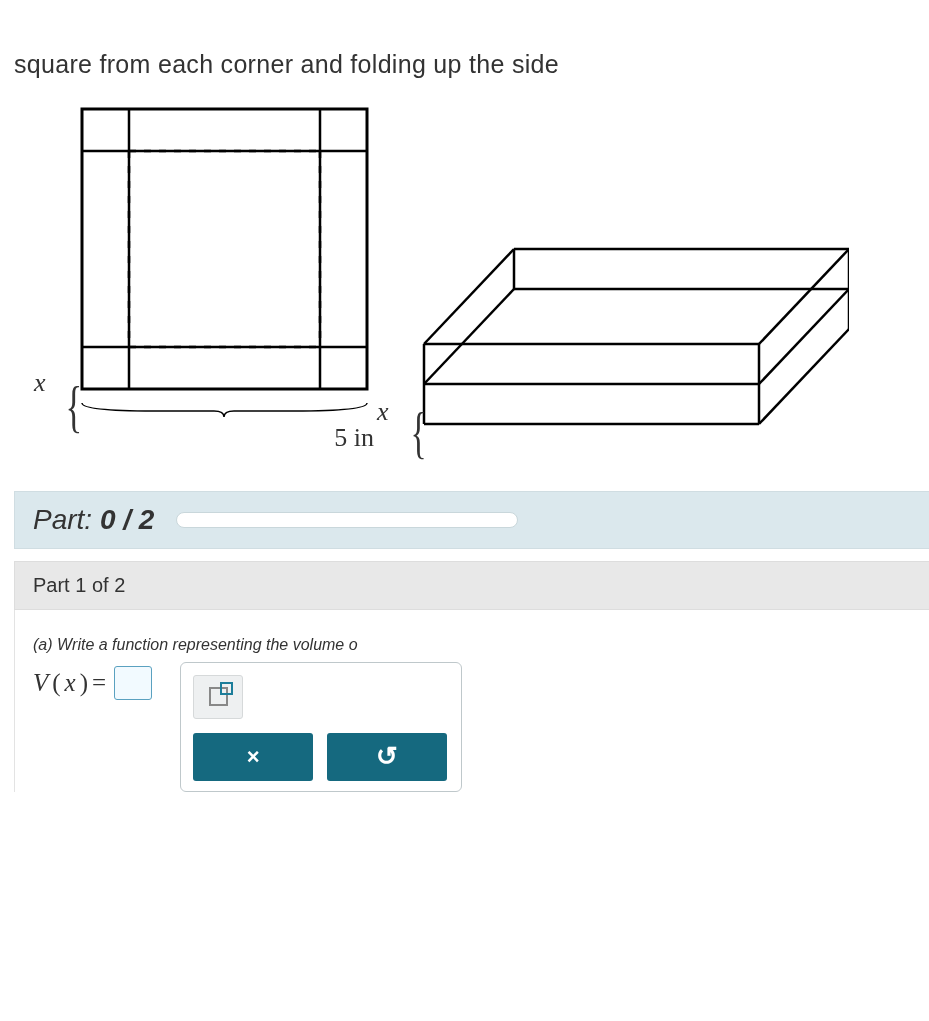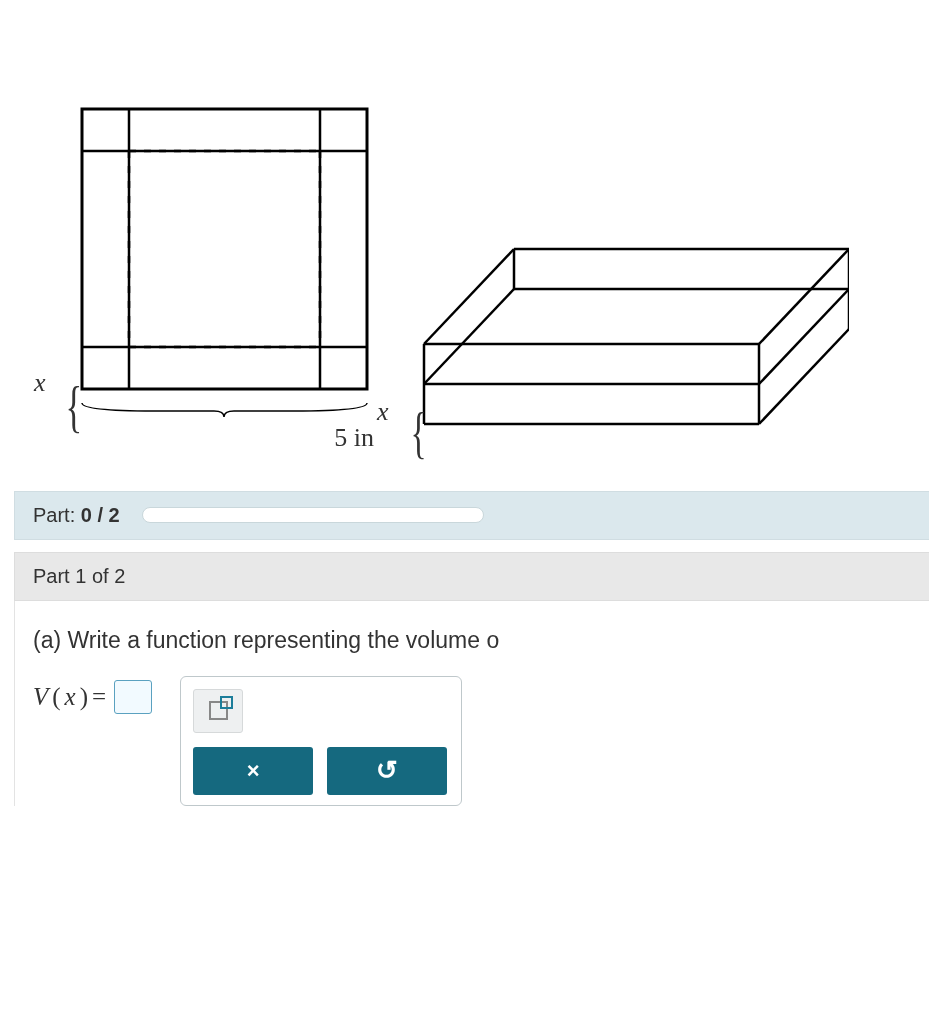--- a/index.html
+++ b/index.html
@@ -187,7 +187,7 @@
 
 <div class="problem-text">
   <br>
-  <br>
+  <span>square from each corner and folding up the side</span><br>
 </div>
 
 <div class="figures">

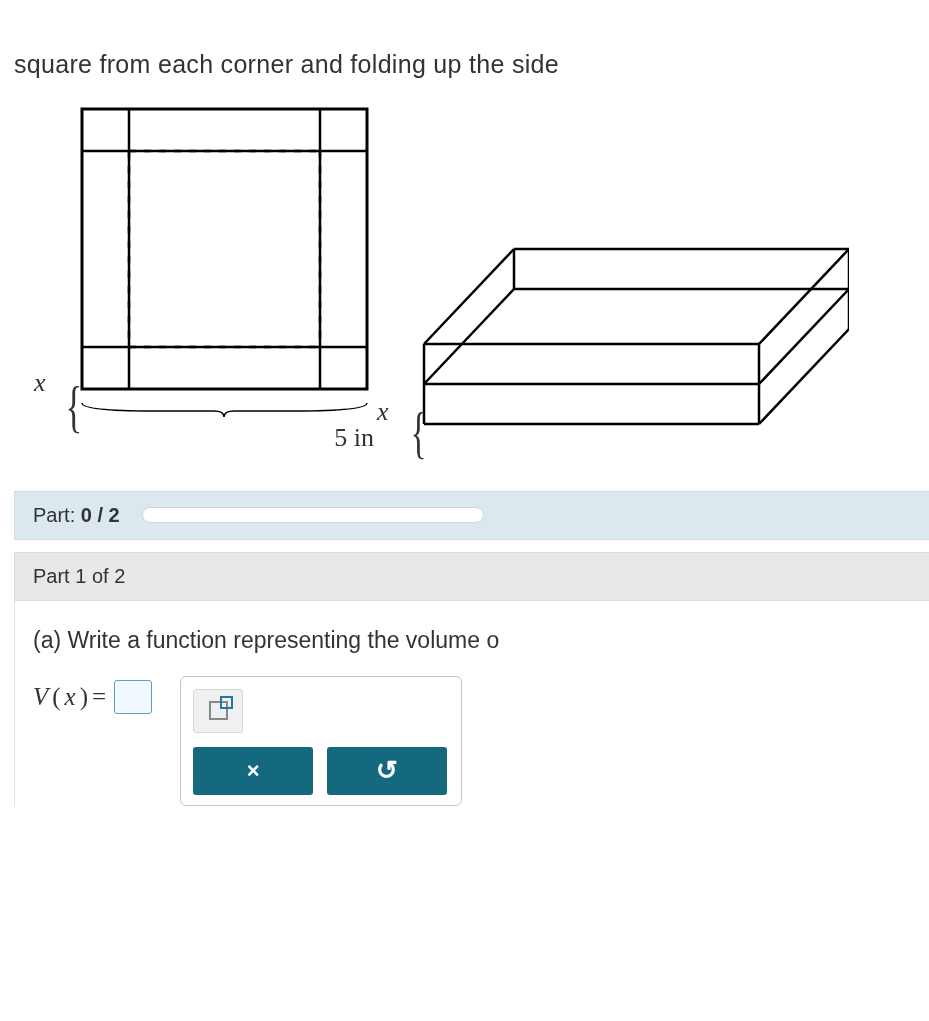--- a/index.html
+++ b/index.html
@@ -79,7 +79,8 @@
     box-sizing: border-box;
   }
   .part-count {
-    font-size: 20px;
+    font-size: 28px;
+    font-style: italic;
   }
   .part-count .bold { font-weight: bold; }
   .pbar {

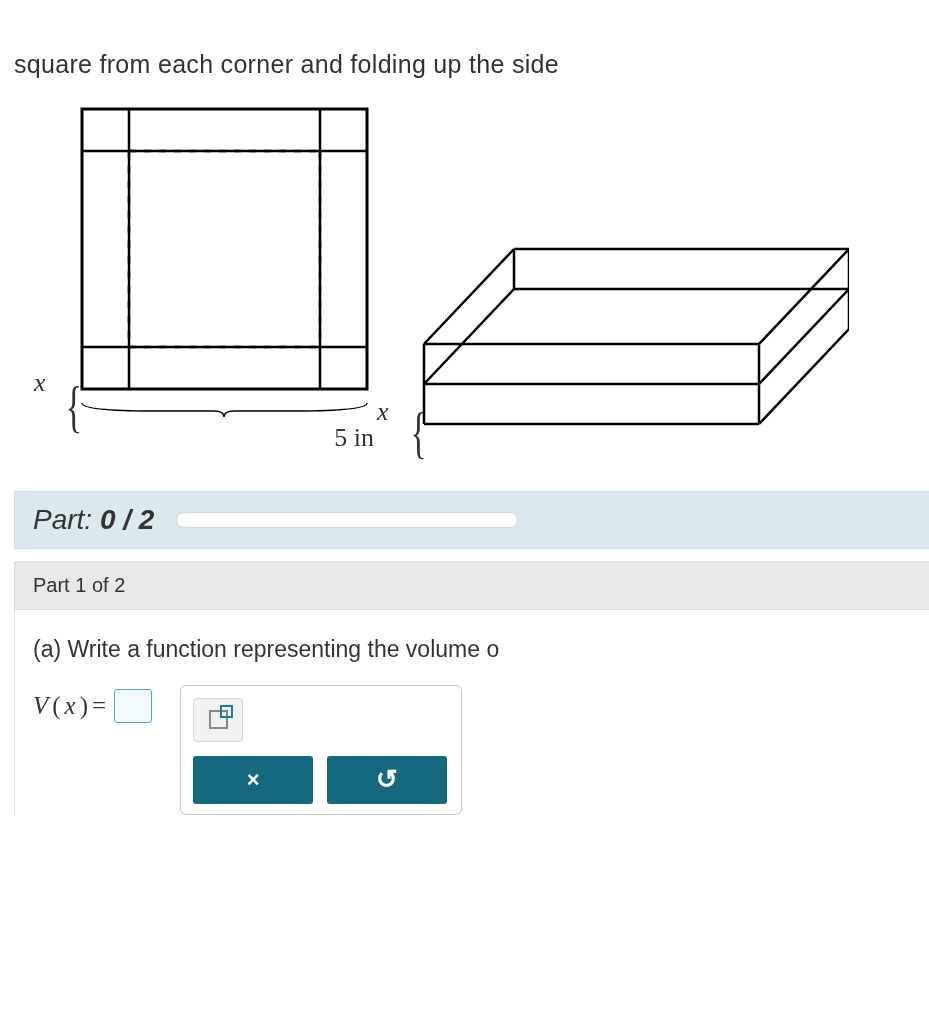--- a/index.html
+++ b/index.html
@@ -106,8 +106,9 @@
     box-sizing: border-box;
   }
   .question-line {
-    font-size: 23px;
-    margin-bottom: 22px;
+    font-size: 16px;
+    margin-bottom: 8px;
+    font-style: italic;
   }
   .answer-row {
     display: flex;

